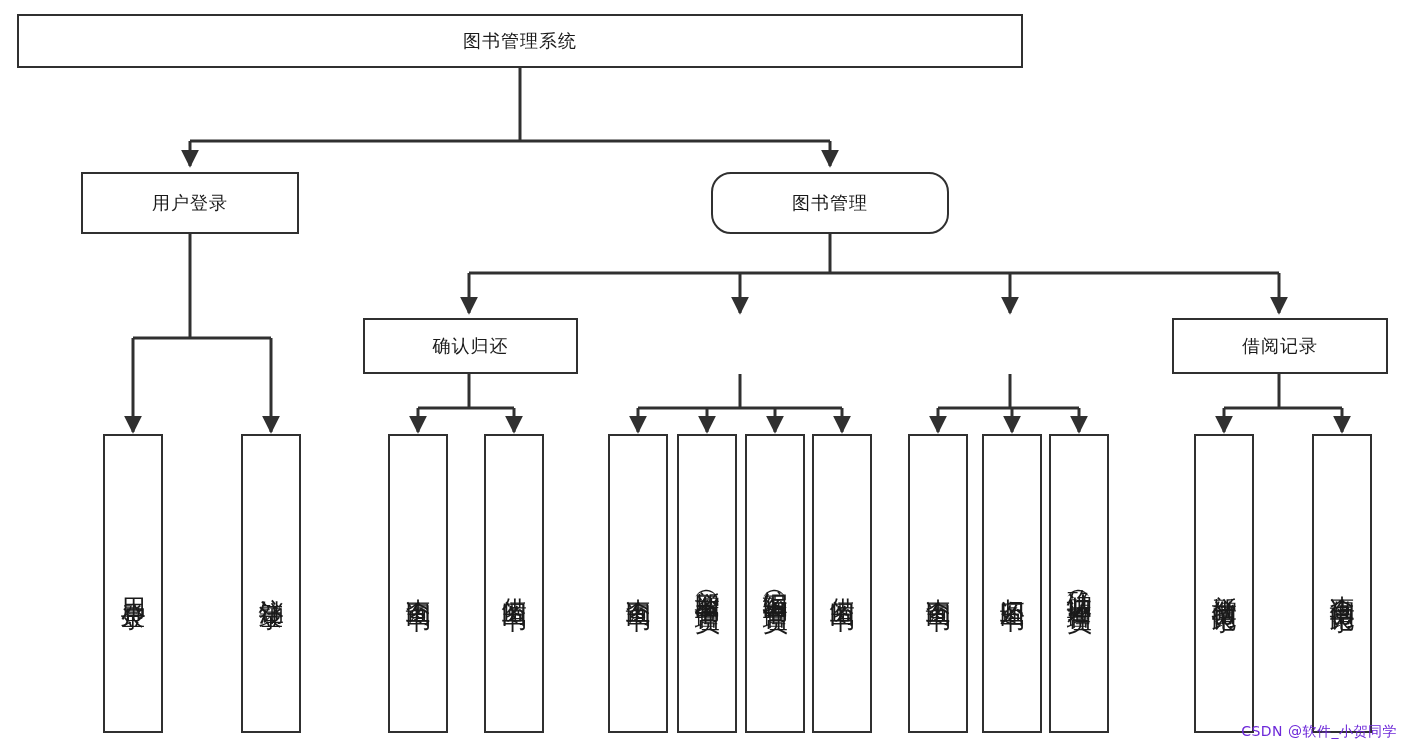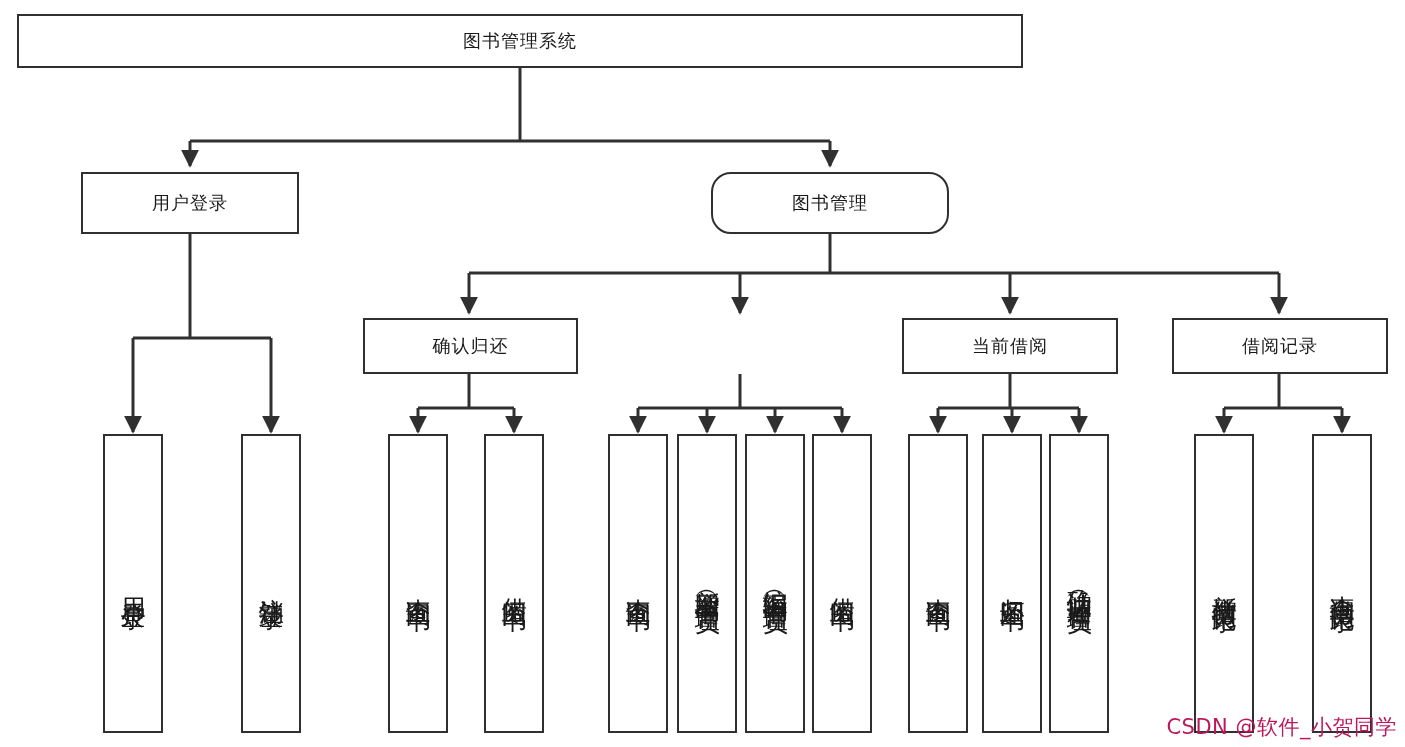--- a/index.html
+++ b/index.html
@@ -140,9 +140,6 @@
   </div>
 
 
-  <div class="node horiz" style="left:902px; top:318px; width:216px; height:56px;">
-    <span>当前借阅</span>
-  </div>
 
   <div class="node horiz" style="left:1172px; top:318px; width:216px; height:56px;align-items:center;">
     <span>借阅记录</span>

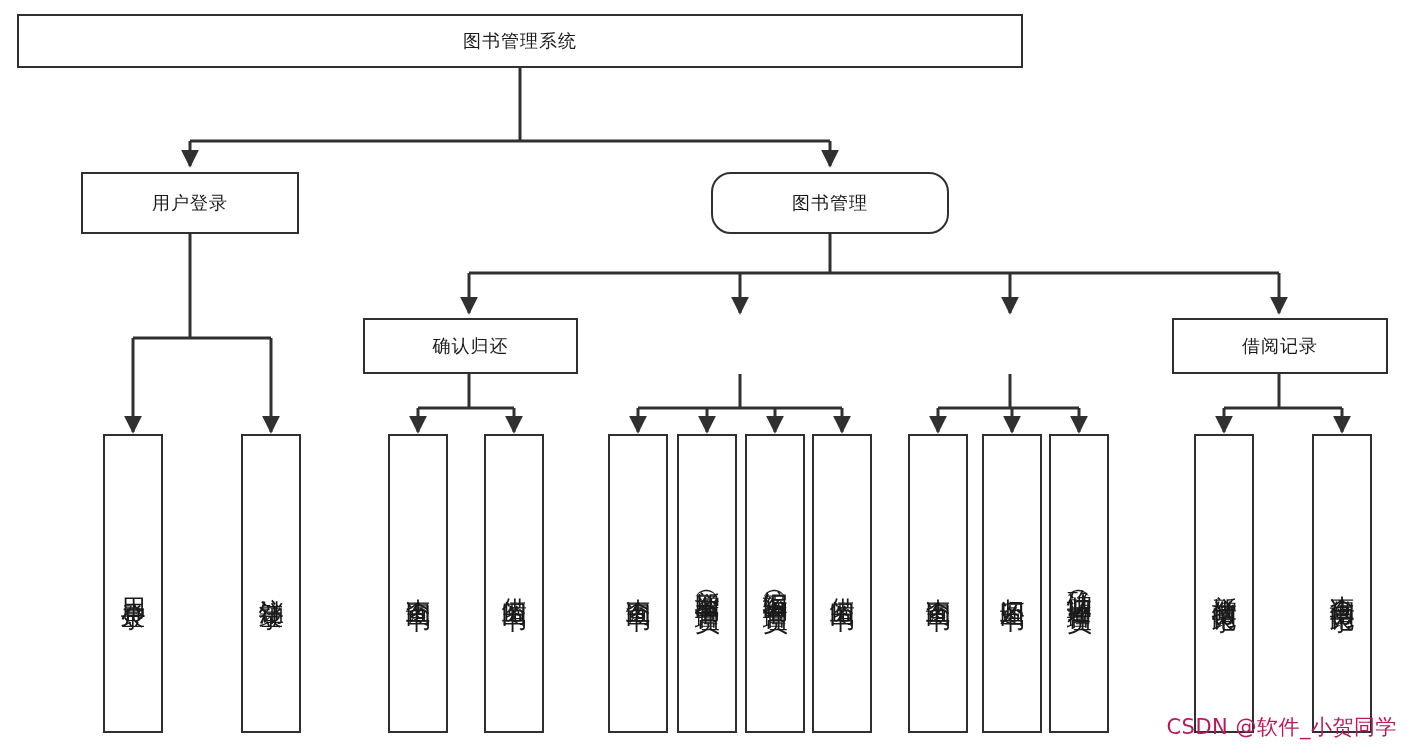--- a/index.html
+++ b/index.html
@@ -58,8 +58,8 @@
     position: absolute;
     right: 8px;
     bottom: 6px;
-    font-size: 21px;
-    color: #be185d;
+    font-size: 14px;
+    color: #6d28d9;
     letter-spacing: 0.5px;
     white-space: nowrap;
     pointer-events: none;

